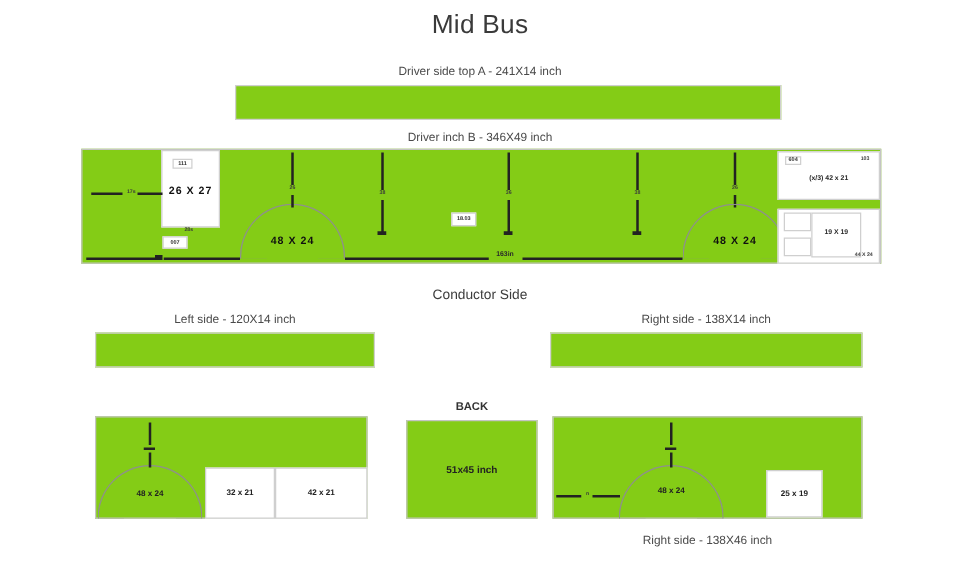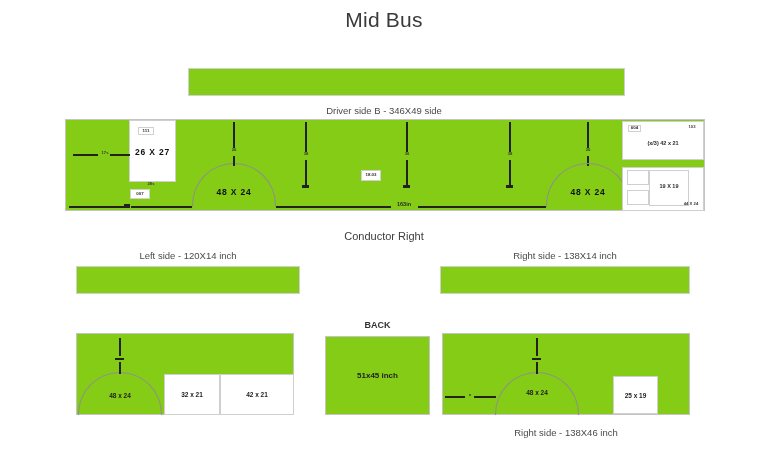--- a/index.html
+++ b/index.html
@@ -156,6 +156,7 @@
 
   <div class="main-title">Mid Bus</div>
 
+  <div class="section-label" style="left:0;right:0;top:52px;">Driver side top  A - 241X14 inch</div>
   <div class="panel" style="left:188px; top:68px; width:437px; height:28px;"></div>
 
   <div class="section-label" style="left:0;right:0;top:105px;">Driver side  B - 346X49 side</div>

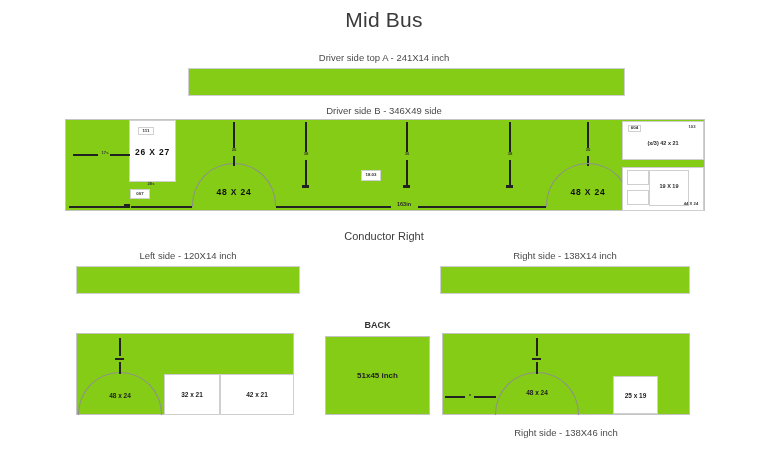--- a/index.html
+++ b/index.html
@@ -159,7 +159,7 @@
   <div class="section-label" style="left:0;right:0;top:52px;">Driver side top  A - 241X14 inch</div>
   <div class="panel" style="left:188px; top:68px; width:437px; height:28px;"></div>
 
-  <div class="section-label" style="left:0;right:0;top:105px;">Driver side  B - 346X49 side</div>
+  <div class="section-label" style="left:0;right:0;top:105px;">Driver inch  B - 346X49 inch</div>
 
   <div class="panel panel-strong" style="left:65px; top:119px; width:640px; height:92px;">
 

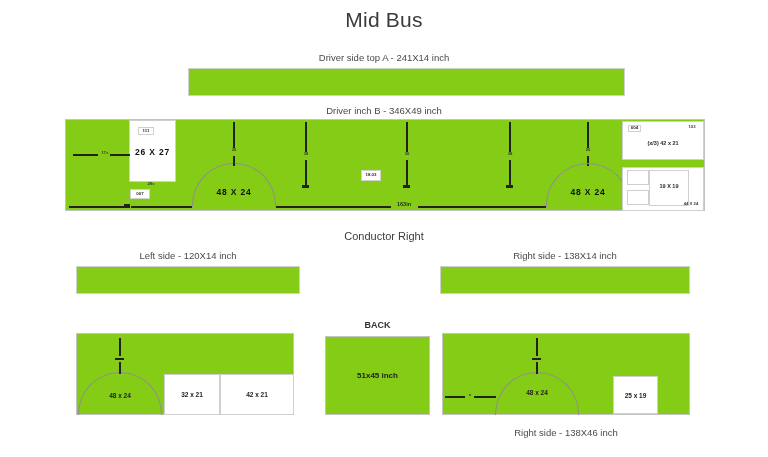--- a/index.html
+++ b/index.html
@@ -229,7 +229,7 @@
     <div class="dim-tiny" style="left:612px; top:82px; width:26px;">44 X 24</div>
   </div>
 
-  <div class="section-label big" style="left:0;right:0;top:230px;">Conductor Right</div>
+  <div class="section-label big" style="left:0;right:0;top:230px;">Conductor Side</div>
 
   <div class="section-label" style="left:76px; top:250px; width:224px;">Left side - 120X14 inch</div>
   <div class="panel" style="left:76px; top:266px; width:224px; height:28px;"></div>

